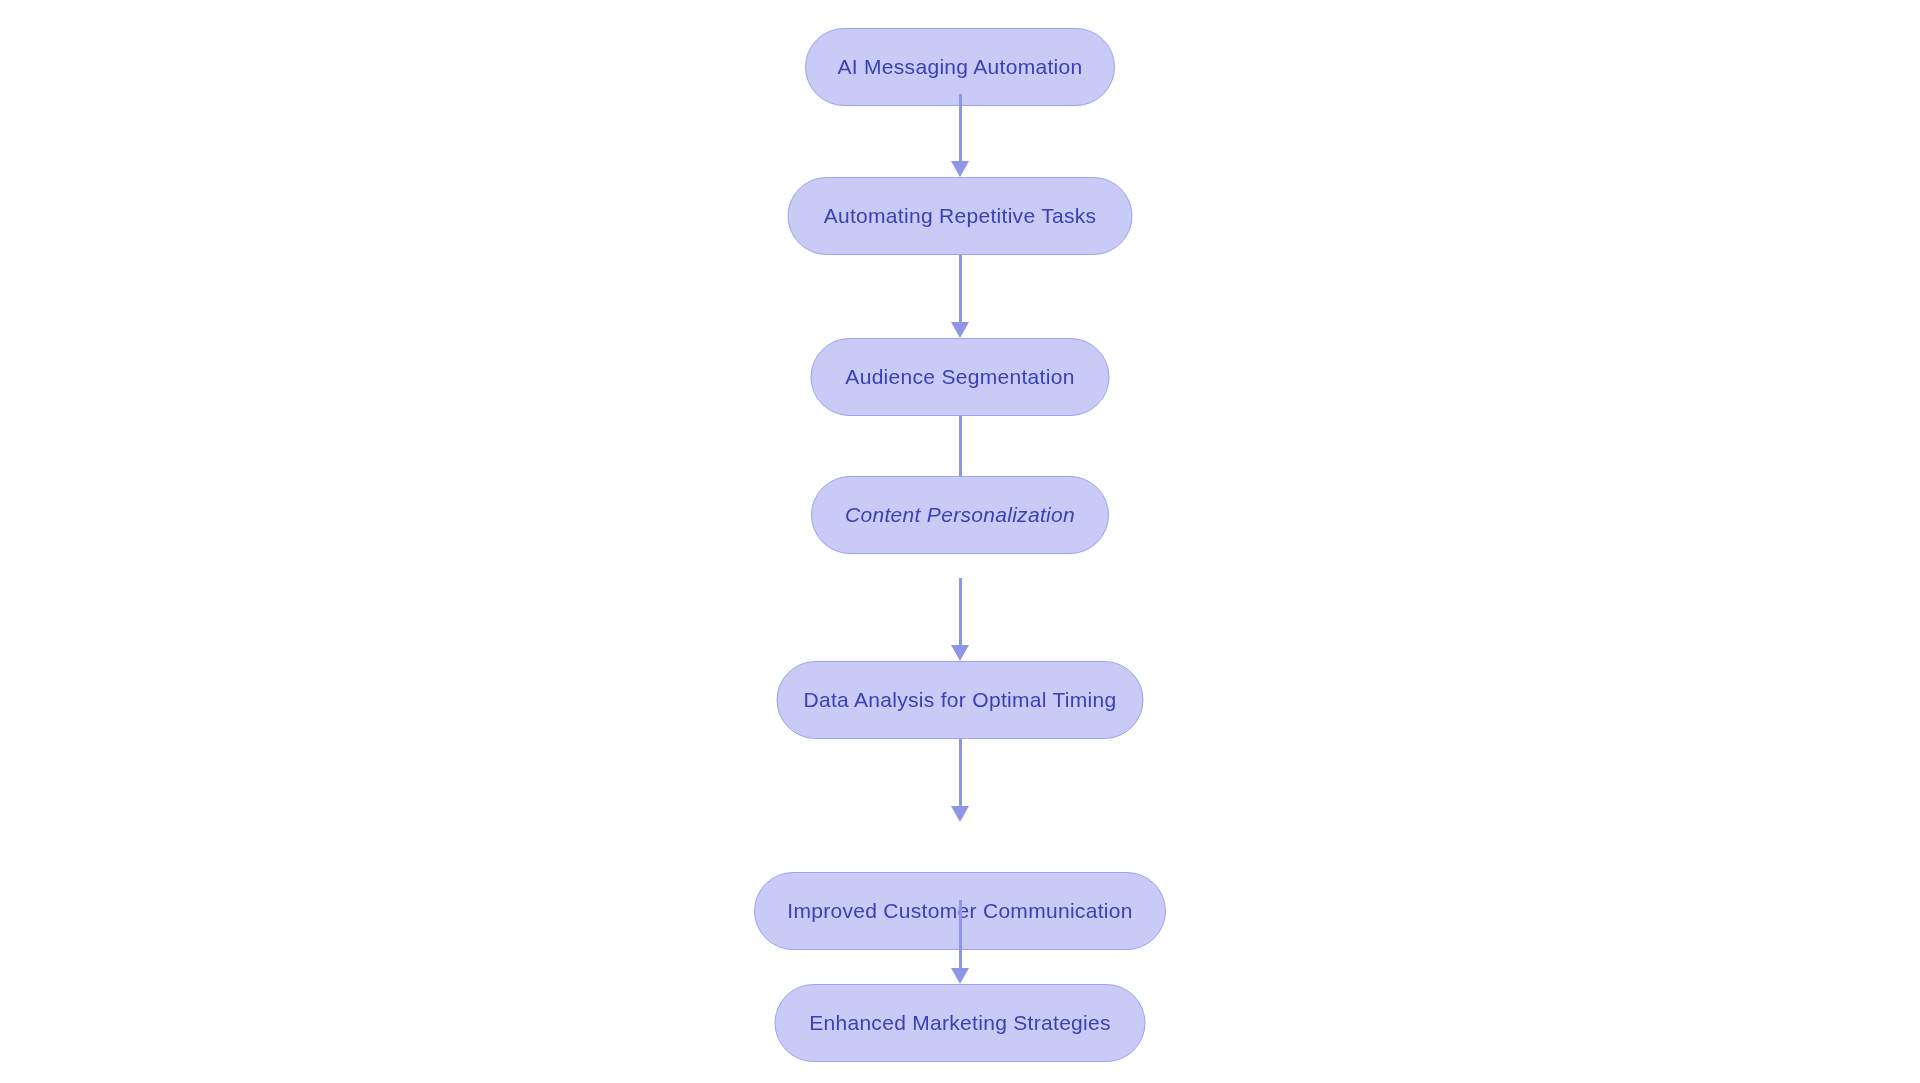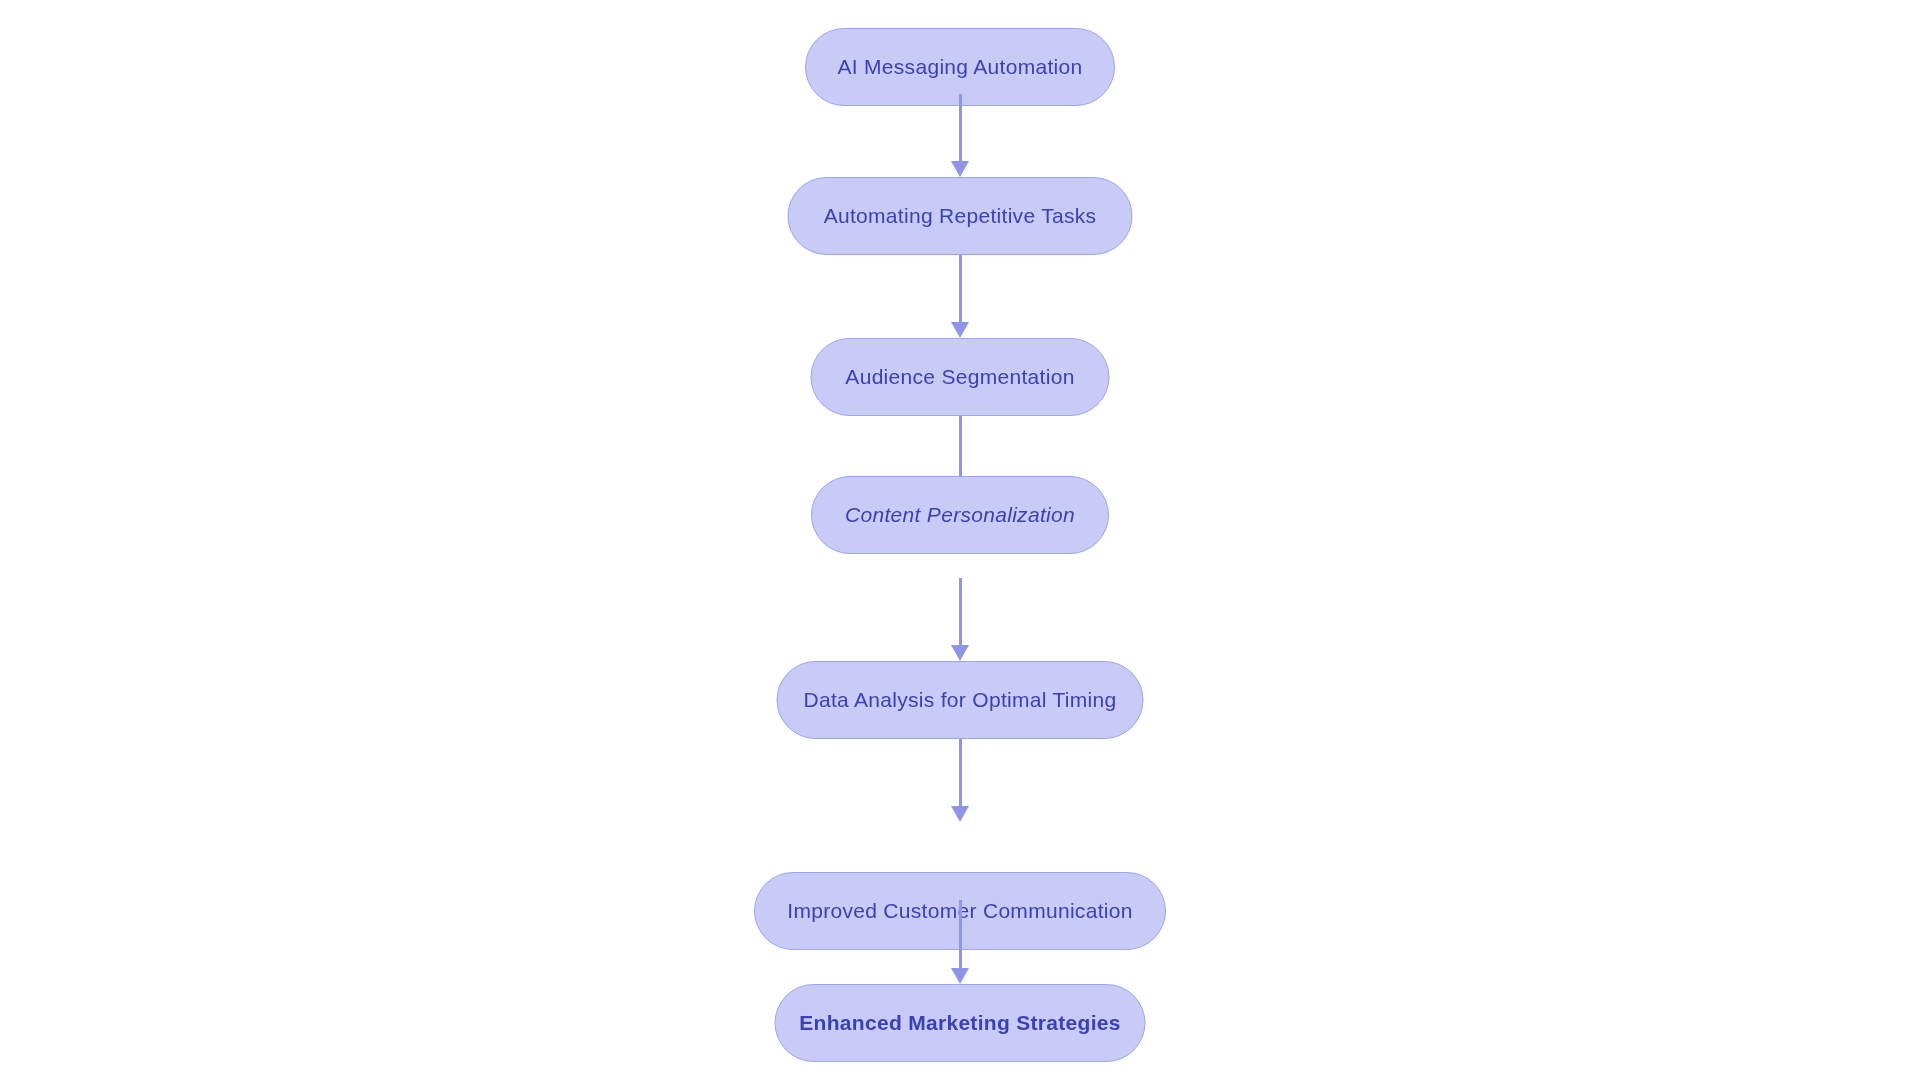--- a/index.html
+++ b/index.html
@@ -40,7 +40,7 @@
   .n4 { top: 476px; width: 298px; font-style: italic; }
   .n5 { top: 661px; width: 367px; }
   .n6 { top: 828px; width: 412px; margin-top: 44px; }
-  .n7 { top: 984px; width: 371px; font-weight: bold; }
+  .n7 { top: 984px; width: 371px; }
   .arrow {
     position: absolute;
     left: 50%;

